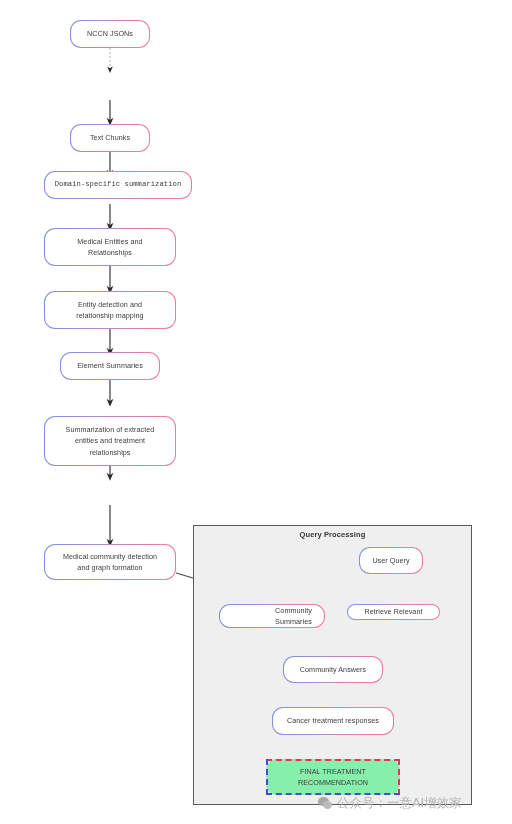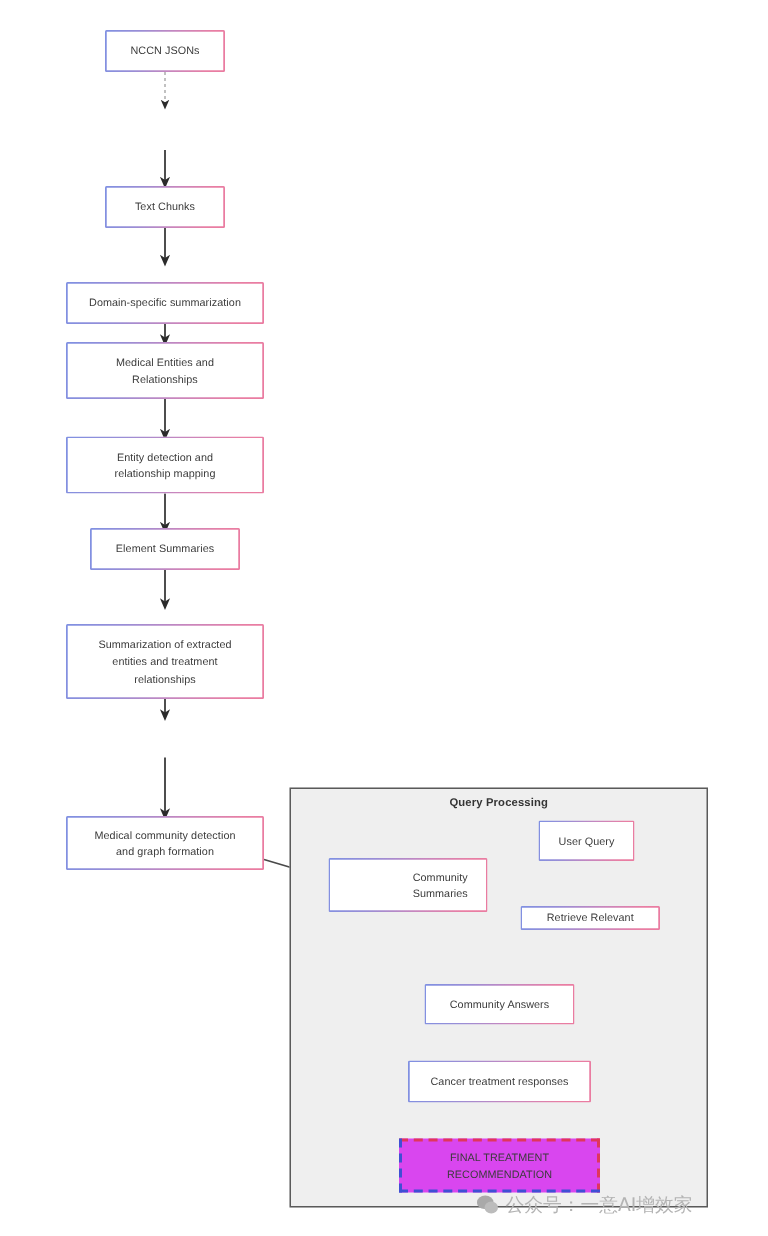--- a/index.html
+++ b/index.html
@@ -59,7 +59,7 @@
     text-align: center;
     padding: 2px 4px;
     border: 1px solid transparent;
-    border-radius: 1px;
+    border-radius: 11px;
     
     background-image:
       linear-gradient(#ffffff, #ffffff),

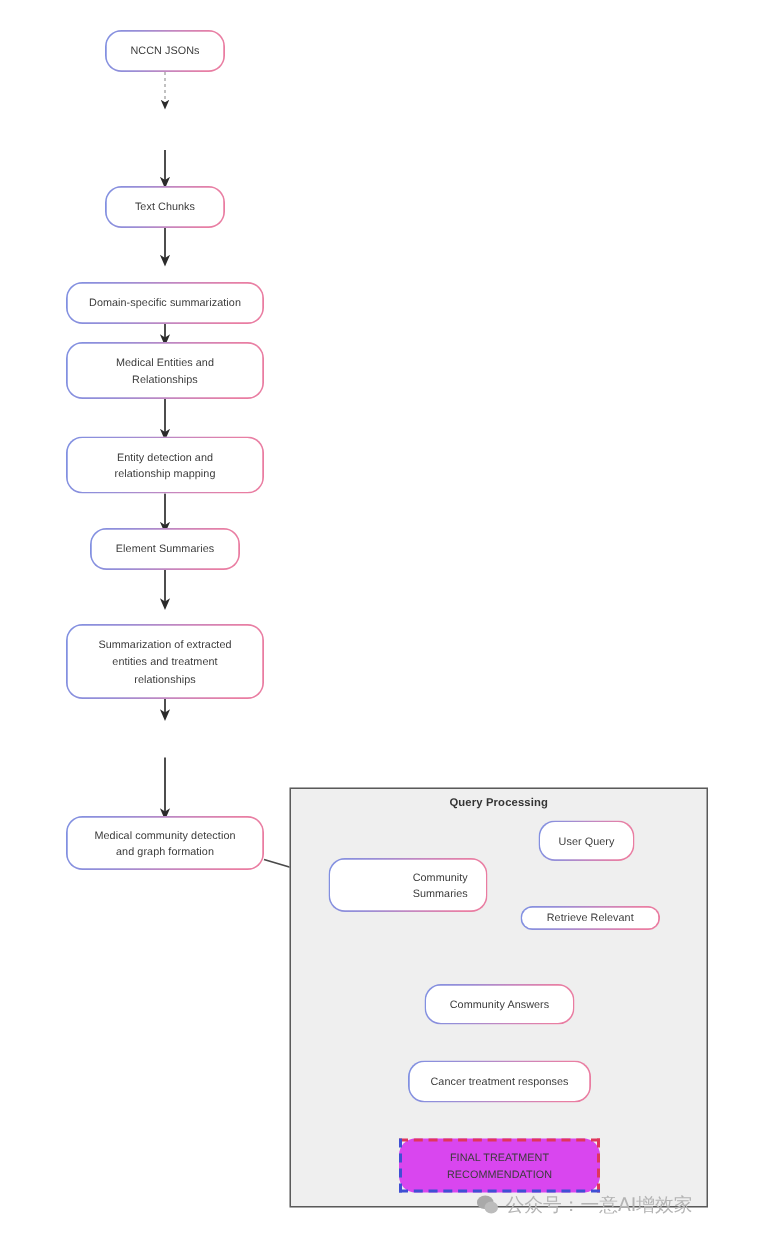--- a/index.html
+++ b/index.html
@@ -218,7 +218,7 @@
     <span class="label">Text Chunks</span>
   </div>
 
-  <div class="node" style="left:44px;  top:188px; width:132px; height:28px;">
+  <div class="node" style="left:44px;  top:171px; width:148px; height:28px;font-family:Liberation Mono, monospace;">
     <span class="label">Domain-specific summarization</span>
   </div>
 

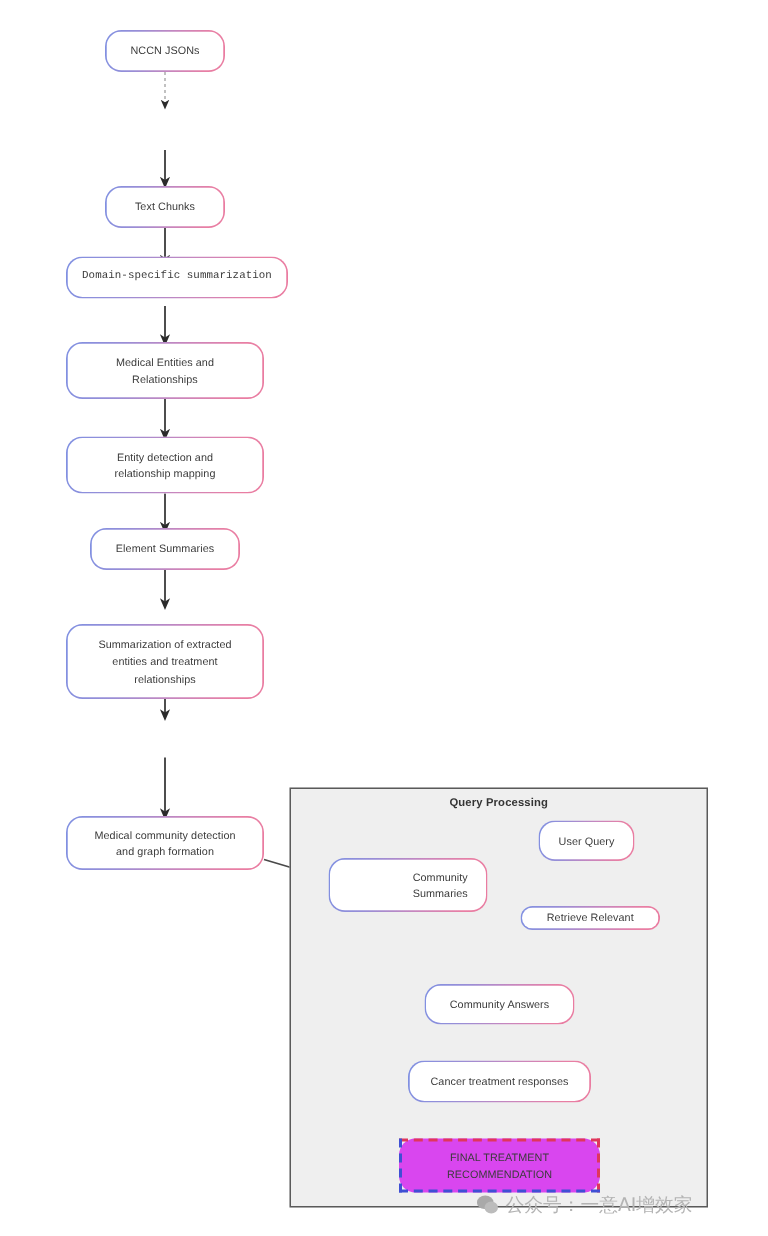--- a/index.html
+++ b/index.html
@@ -252,7 +252,7 @@
     <span class="label">User Query</span>
   </div>
 
-  <div class="node" style="left:219px; top:572px; width:106px; height:36px;padding-left:47px;">
+  <div class="node" style="left:219px; top:604px; width:106px; height:24px;padding-left:47px;">
     <span class="label">Community Summaries</span>
   </div>
 

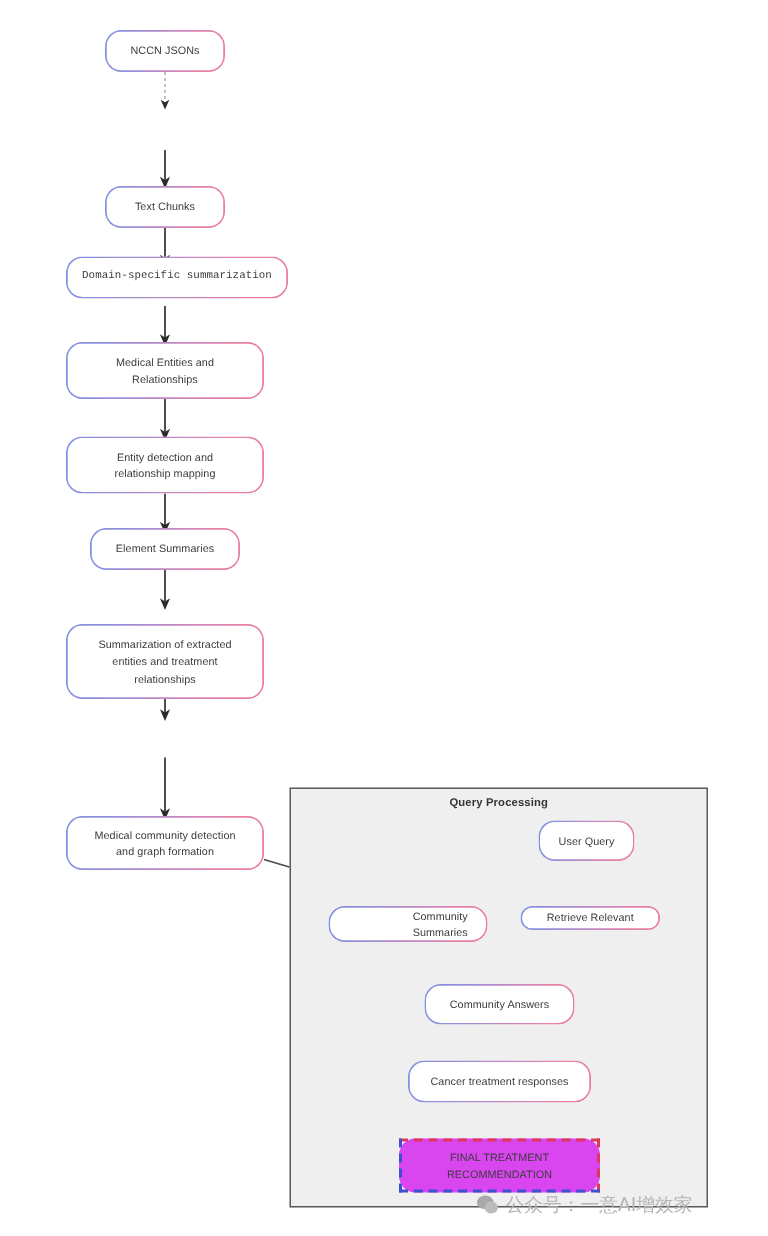--- a/index.html
+++ b/index.html
@@ -76,7 +76,7 @@
   }
   .node.final {
     background-image: none;
-    background: #d946ef;
+    background: #86efac;
     border: none;
   }
   .node.final .dash-t,

